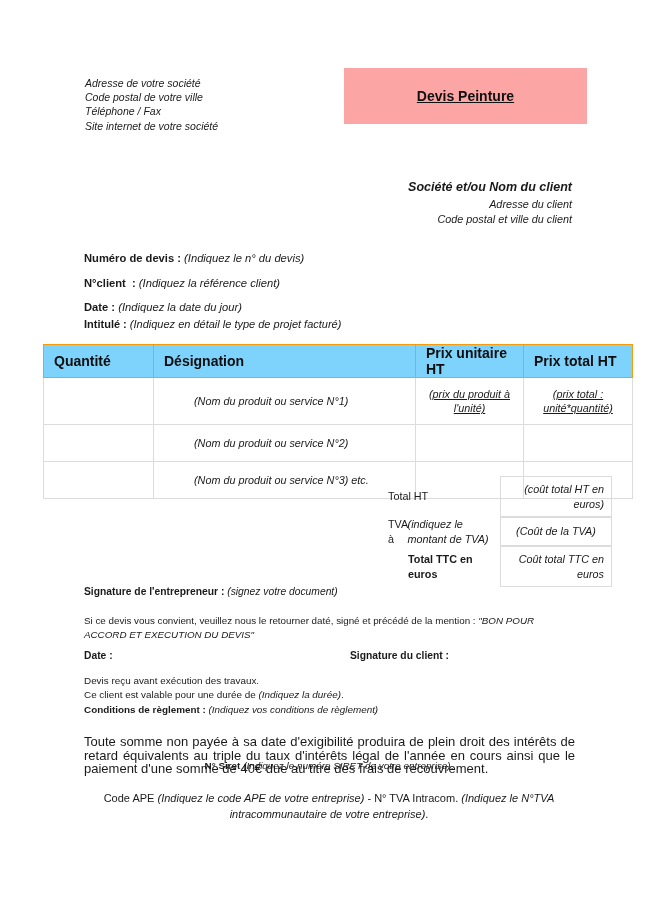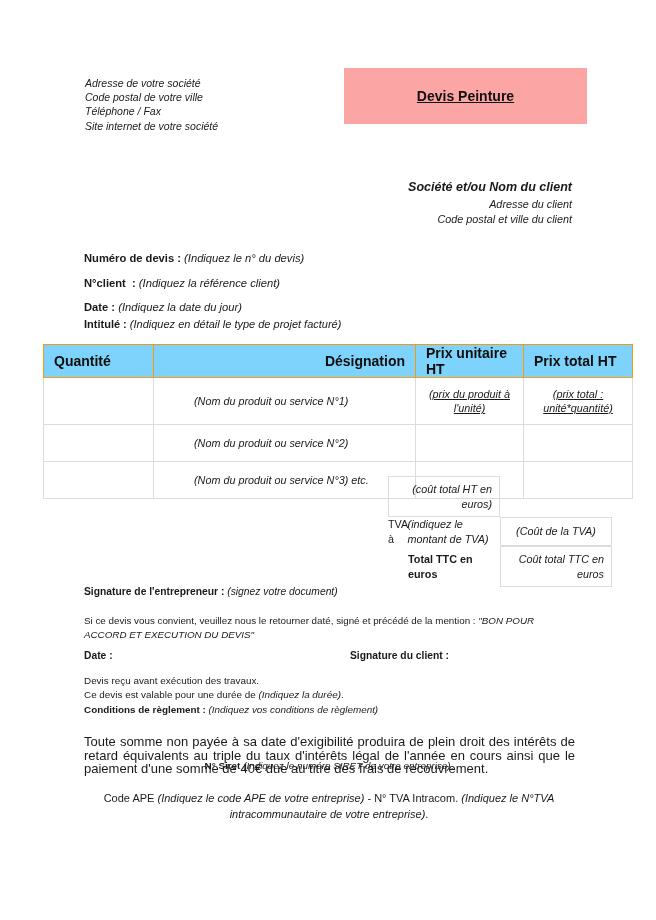--- a/index.html
+++ b/index.html
@@ -125,7 +125,7 @@
     border: 1px solid #F99B06;
   }
   .items th.c-qty { text-align: left; }
-  .items th.c-desig { text-align: right; }
+  .items th.c-desig { text-align: left; }
   .items th.c-pu { text-align: left; }
   .items th.c-pt { text-align: left; }
   .items td {

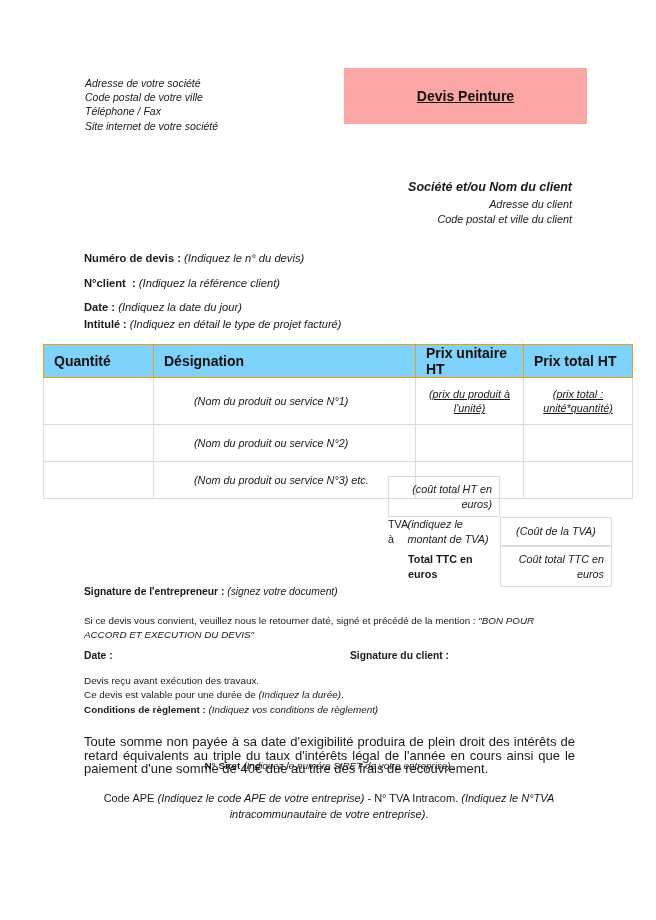--- a/index.html
+++ b/index.html
@@ -324,6 +324,7 @@
 
   <div class="totals">
     <div class="tot-row r1">
+      <div class="tot-label">Total HT</div>
       <div class="tot-value v-right">(coût total HT en euros)</div>
     </div>
     <div class="tot-row r2">

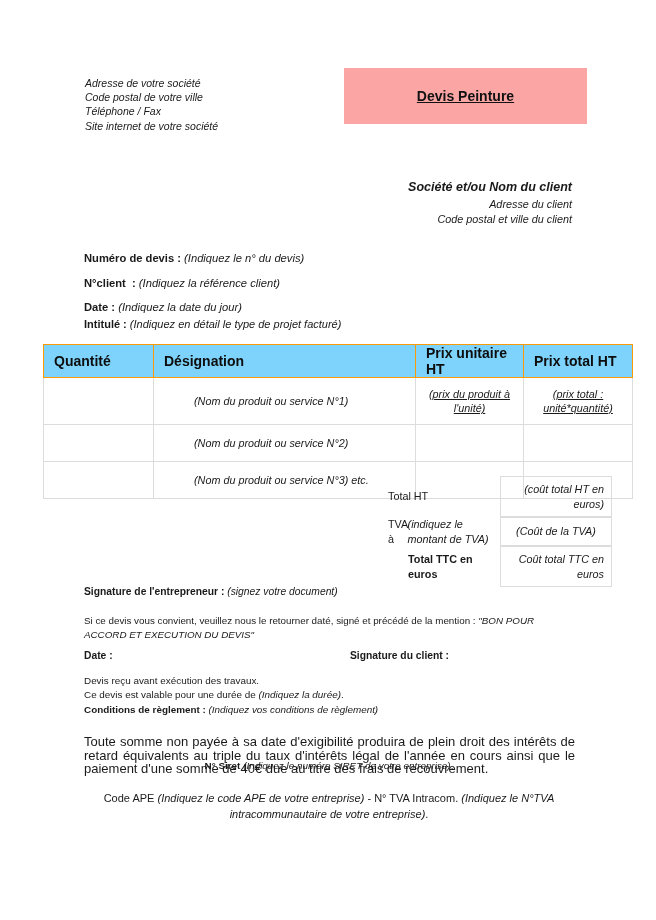--- a/index.html
+++ b/index.html
@@ -355,7 +355,7 @@
 
   <div class="terms">
     <div class="terms-line">Devis reçu avant exécution des travaux.</div>
-    <div class="terms-line"><span>Ce devis est valable pour une durée de </span><i>(Indiquez la durée)</i><span>.</span></div>
+    <div class="terms-line"><span>Ce client est valable pour une durée de </span><i>(Indiquez la durée)</i><span>.</span></div>
     <div class="terms-line"><b>Conditions de règlement : </b><i>(Indiquez vos conditions de règlement)</i></div>
     <div class="terms-para">Toute somme non payée à sa date d'exigibilité produira de plein droit des intérêts de retard équivalents au triple du taux d'intérêts légal de l'année en cours ainsi que le paiement d'une somme de 40€ due au titre des frais de recouvrement.</div>
   </div>

